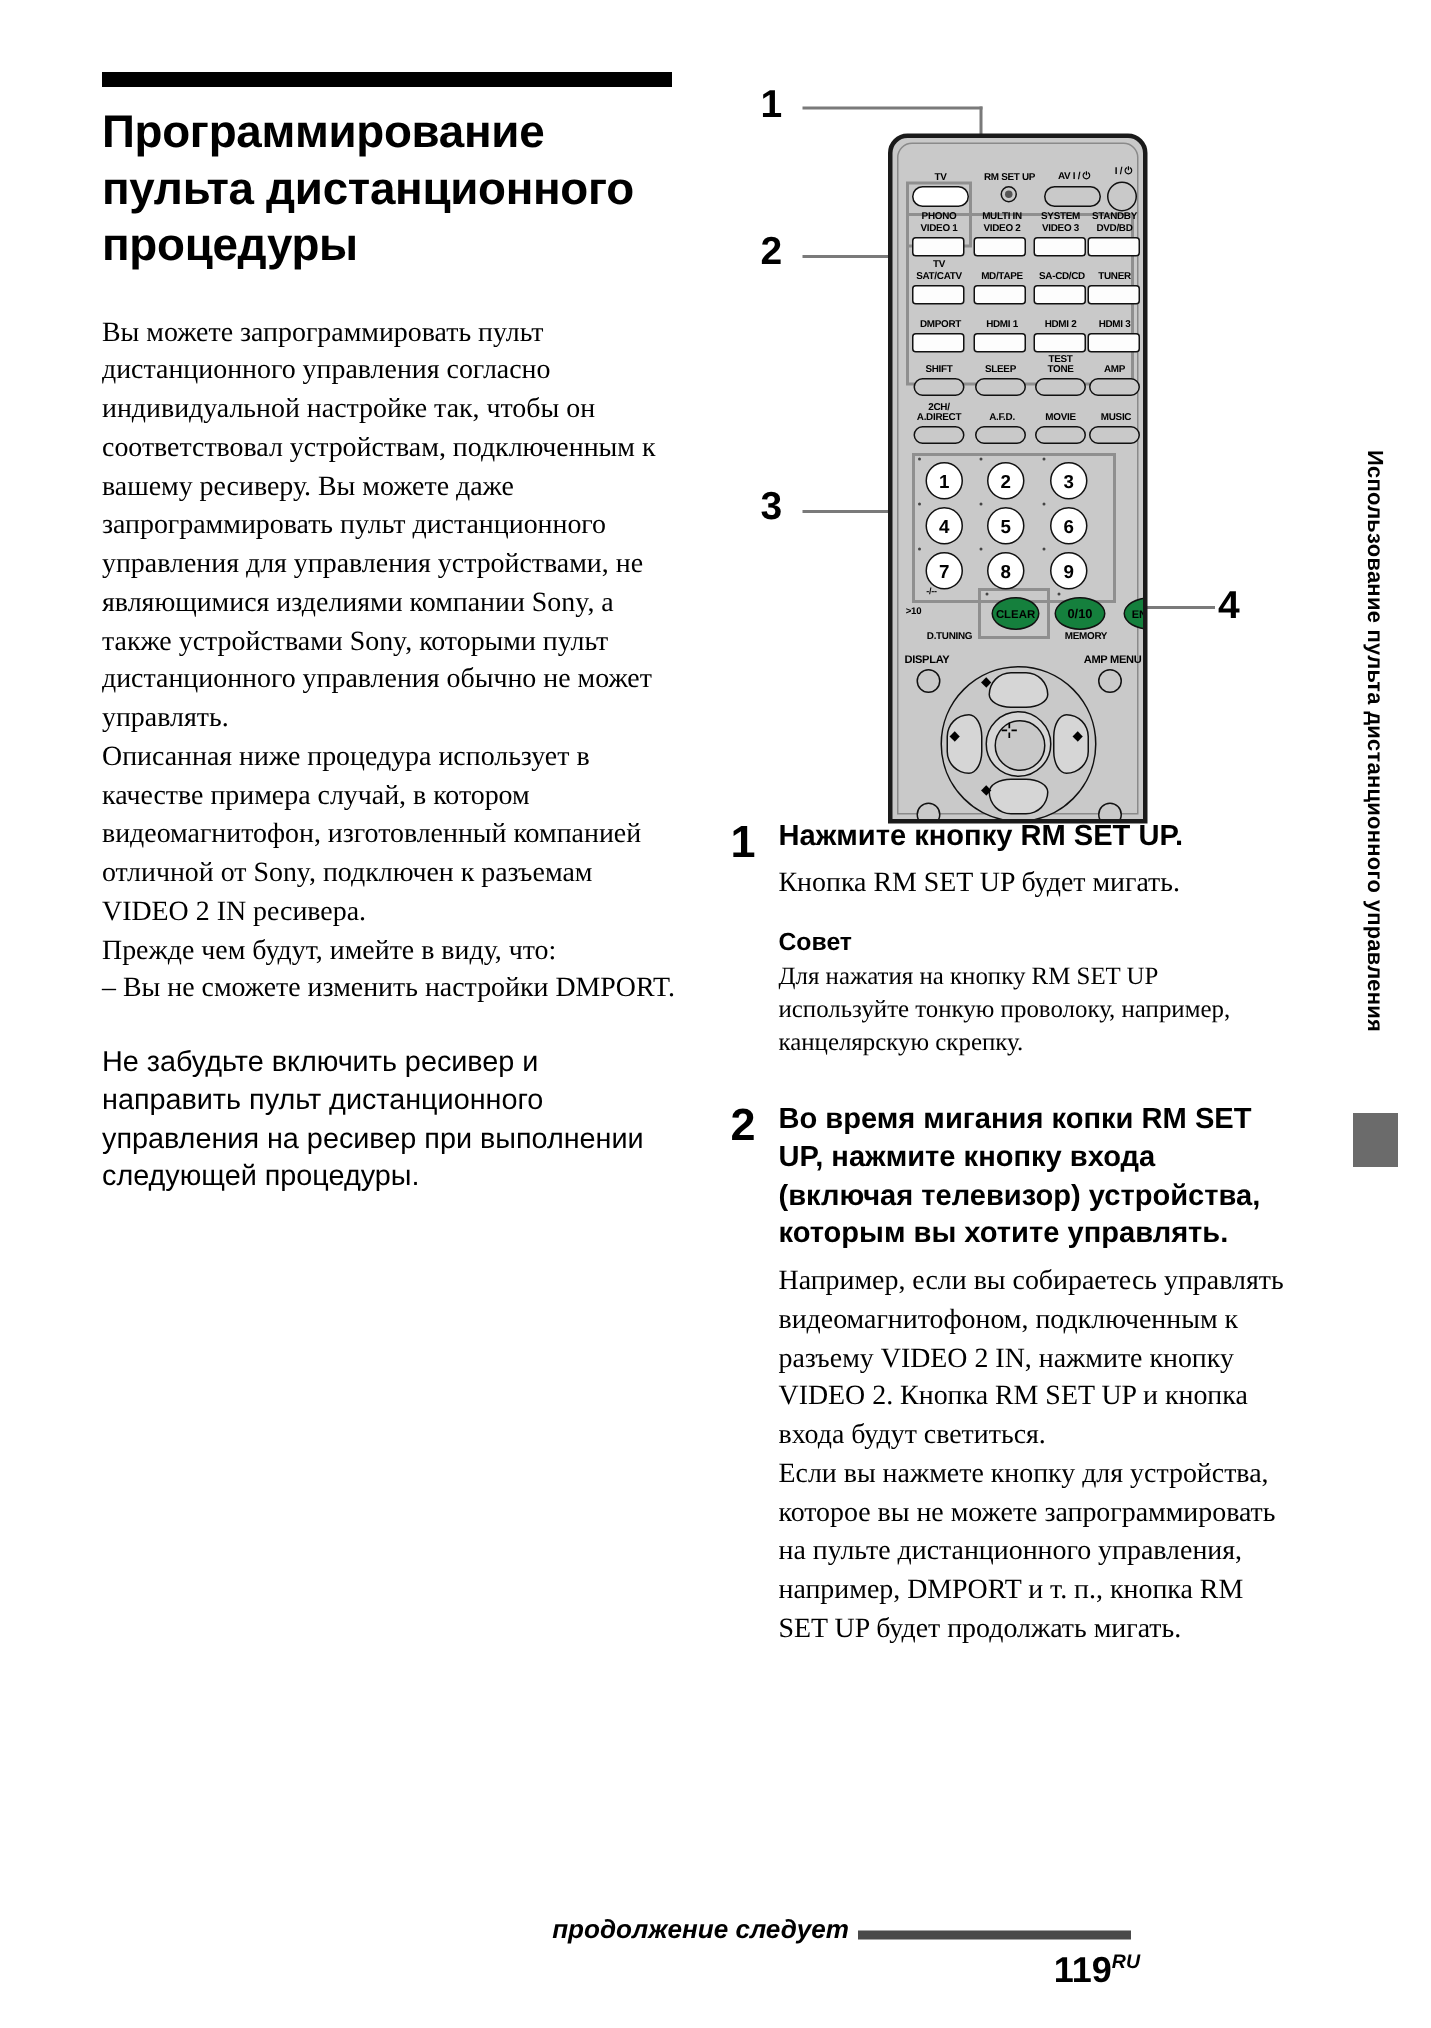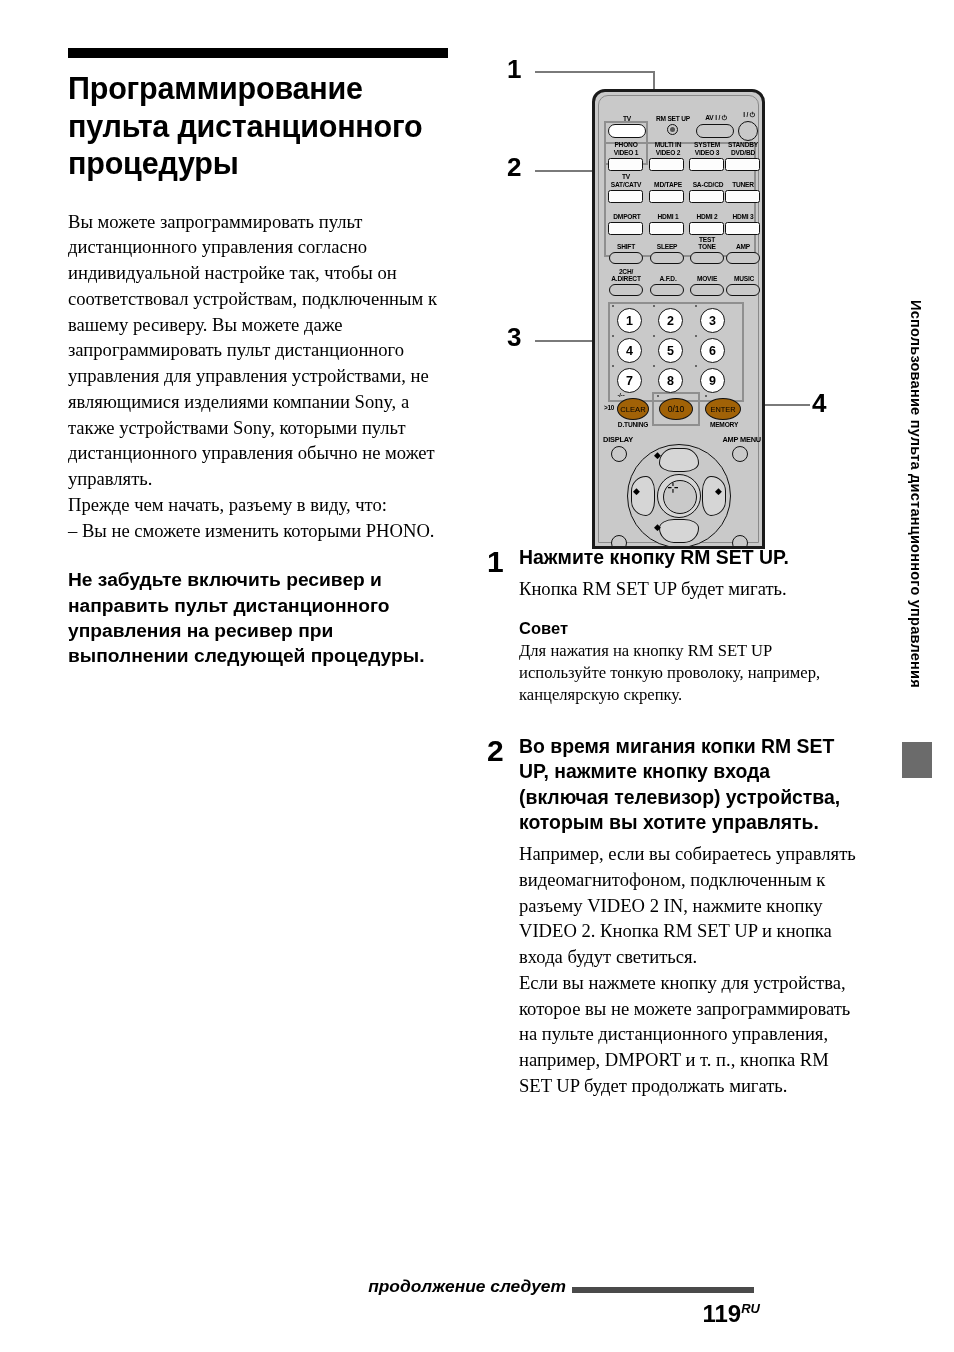--- a/index.html
+++ b/index.html
@@ -243,16 +243,17 @@
   }
   .oval-btn {
     position: absolute;
-    background: #a16207;
+    background: #15803d;
     border: 1.8px solid #111;
     border-radius: 50%;
     font-family: "Liberation Sans", sans-serif;
-    font-weight: normal;
+    font-weight: bold;
     font-size: 8.5px;
     color: #000;
     display: flex;
     align-items: center;
     justify-content: center;
+    margin-left: 44px;
   }
   .grp-box {
     position: absolute;

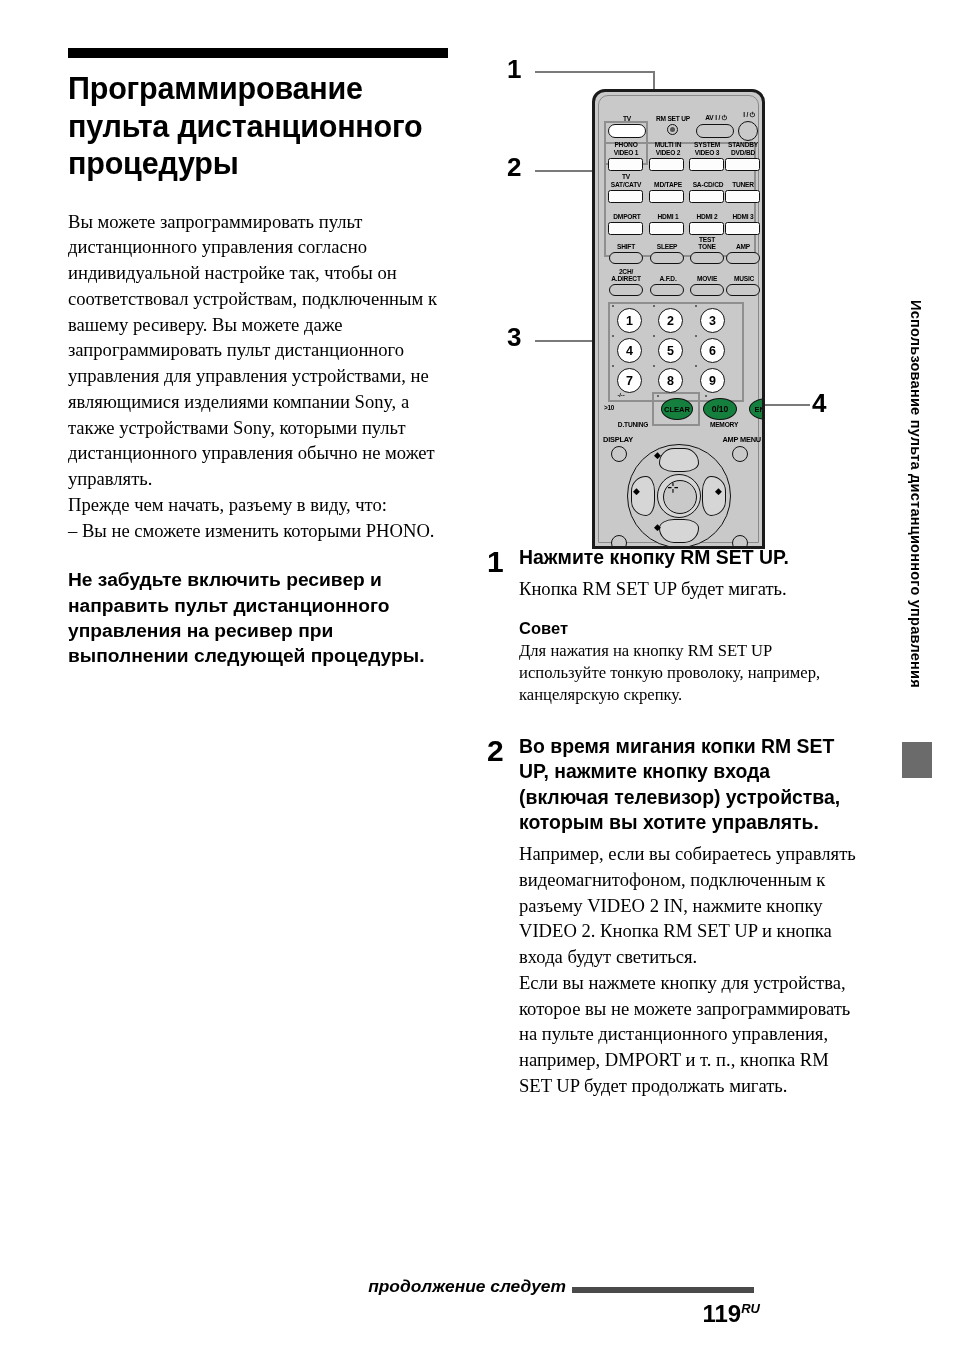--- a/index.html
+++ b/index.html
@@ -334,6 +334,7 @@
   <div class="title-rule"></div>
   <h1 class="page-title">Программирование пульта дистанционного процедуры</h1>
   <p class="body-p">Вы можете запрограммировать пульт дистанционного управления согласно индивидуальной настройке так, чтобы он соответствовал устройствам, подключенным к вашему ресиверу. Вы можете даже запрограммировать пульт дистанционного управления для управления устройствами, не являющимися изделиями компании Sony, а также устройствами Sony, которыми пульт дистанционного управления обычно не может управлять.</p>
+  <p class="body-p">Описанная ниже процедура использует в качестве примера случай, в котором видеомагнитофон, изготовленный компанией отличной от Sony, подключен к разъемам VIDEO 2 IN ресивера.</p>
   <p class="body-p">Прежде чем начать, разъему в виду, что:</p>
   <p class="dash-item">– Вы не сможете изменить которыми PHONO.</p>
   <p class="bold-note">Не забудьте включить ресивер и направить пульт дистанционного управления на ресивер при выполнении следующей процедуры.</p>

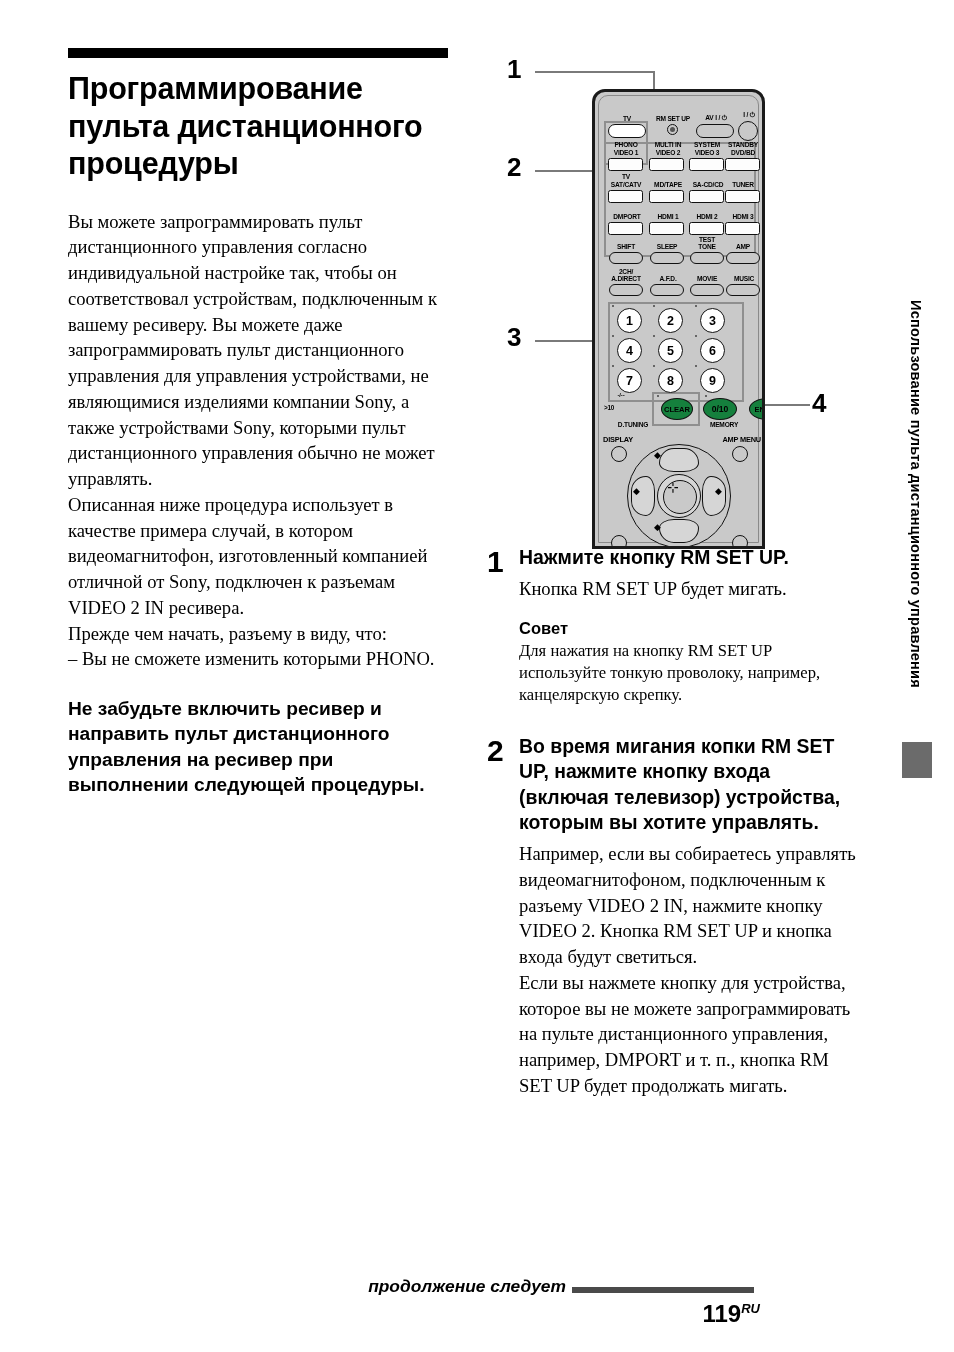--- a/index.html
+++ b/index.html
@@ -335,7 +335,7 @@
   <h1 class="page-title">Программирование пульта дистанционного процедуры</h1>
   <p class="body-p">Вы можете запрограммировать пульт дистанционного управления согласно индивидуальной настройке так, чтобы он соответствовал устройствам, подключенным к вашему ресиверу. Вы можете даже запрограммировать пульт дистанционного управления для управления устройствами, не являющимися изделиями компании Sony, а также устройствами Sony, которыми пульт дистанционного управления обычно не может управлять.</p>
   <p class="body-p">Описанная ниже процедура использует в качестве примера случай, в котором видеомагнитофон, изготовленный компанией отличной от Sony, подключен к разъемам VIDEO 2 IN ресивера.</p>
-  <p class="body-p">Прежде чем начать, разъему в виду, что:</p>
+  <p class="body-p">Прежде чем будут, имейте в виду, что:</p>
   <p class="dash-item">– Вы не сможете изменить которыми PHONO.</p>
   <p class="bold-note">Не забудьте включить ресивер и направить пульт дистанционного управления на ресивер при выполнении следующей процедуры.</p>
 </div>

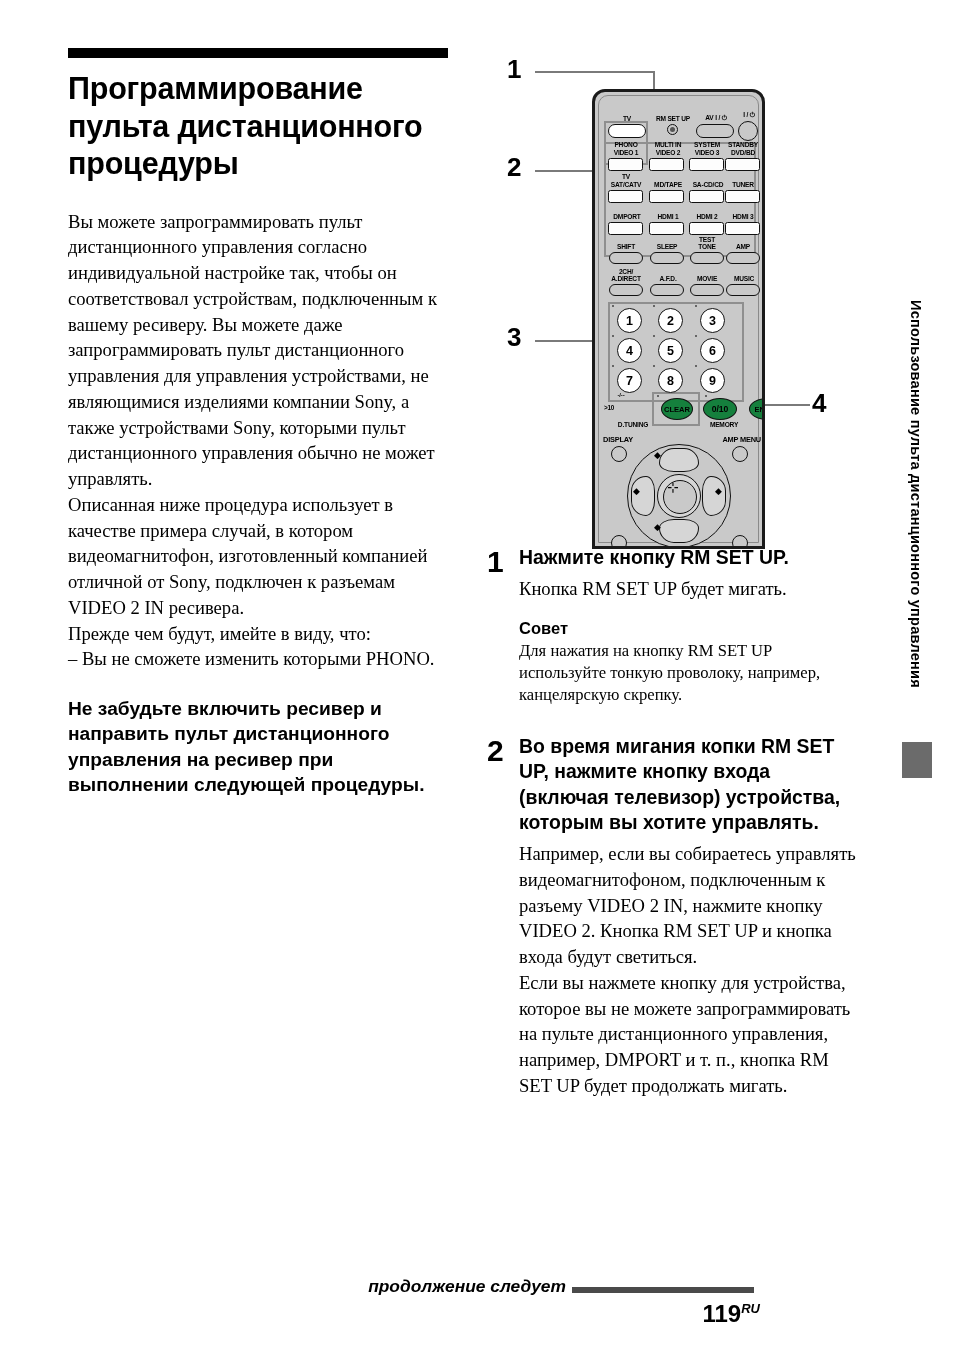--- a/index.html
+++ b/index.html
@@ -336,7 +336,7 @@
   <p class="body-p">Вы можете запрограммировать пульт дистанционного управления согласно индивидуальной настройке так, чтобы он соответствовал устройствам, подключенным к вашему ресиверу. Вы можете даже запрограммировать пульт дистанционного управления для управления устройствами, не являющимися изделиями компании Sony, а также устройствами Sony, которыми пульт дистанционного управления обычно не может управлять.</p>
   <p class="body-p">Описанная ниже процедура использует в качестве примера случай, в котором видеомагнитофон, изготовленный компанией отличной от Sony, подключен к разъемам VIDEO 2 IN ресивера.</p>
   <p class="body-p">Прежде чем будут, имейте в виду, что:</p>
-  <p class="dash-item">– Вы не сможете изменить которыми PHONO.</p>
+  <p class="dash-item">– Вы не сможете изменить настройки DMPORT.</p>
   <p class="bold-note">Не забудьте включить ресивер и направить пульт дистанционного управления на ресивер при выполнении следующей процедуры.</p>
 </div>
 

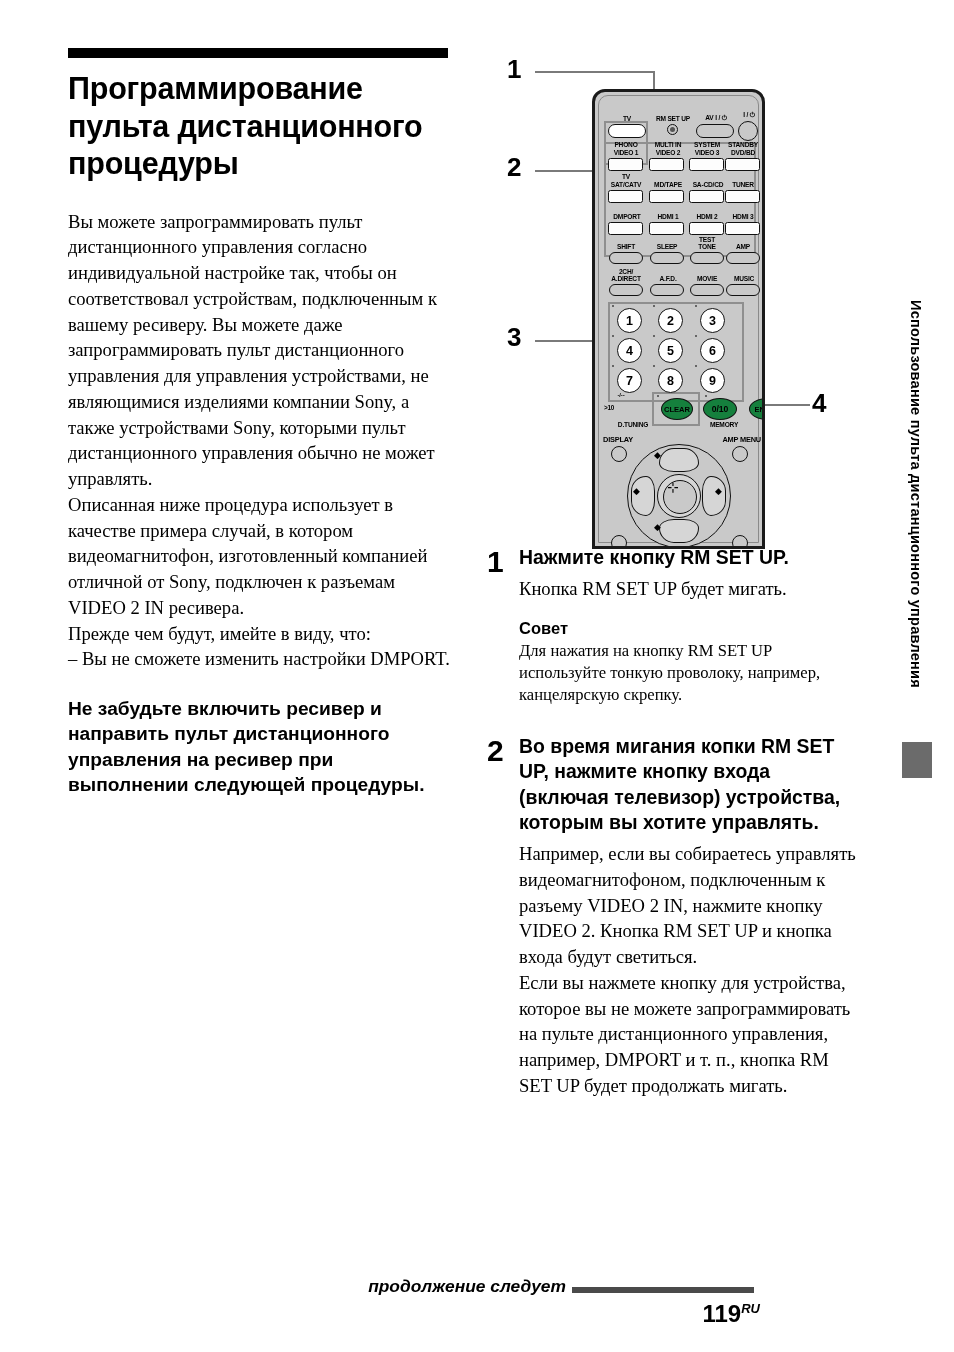--- a/index.html
+++ b/index.html
@@ -51,7 +51,7 @@
   }
   .bold-note {
     font-family: "Liberation Sans", sans-serif;
-    font-weight: bold;
+    font-weight: normal;
     font-size: 19.2px;
     line-height: 1.32;
     color: #000;

